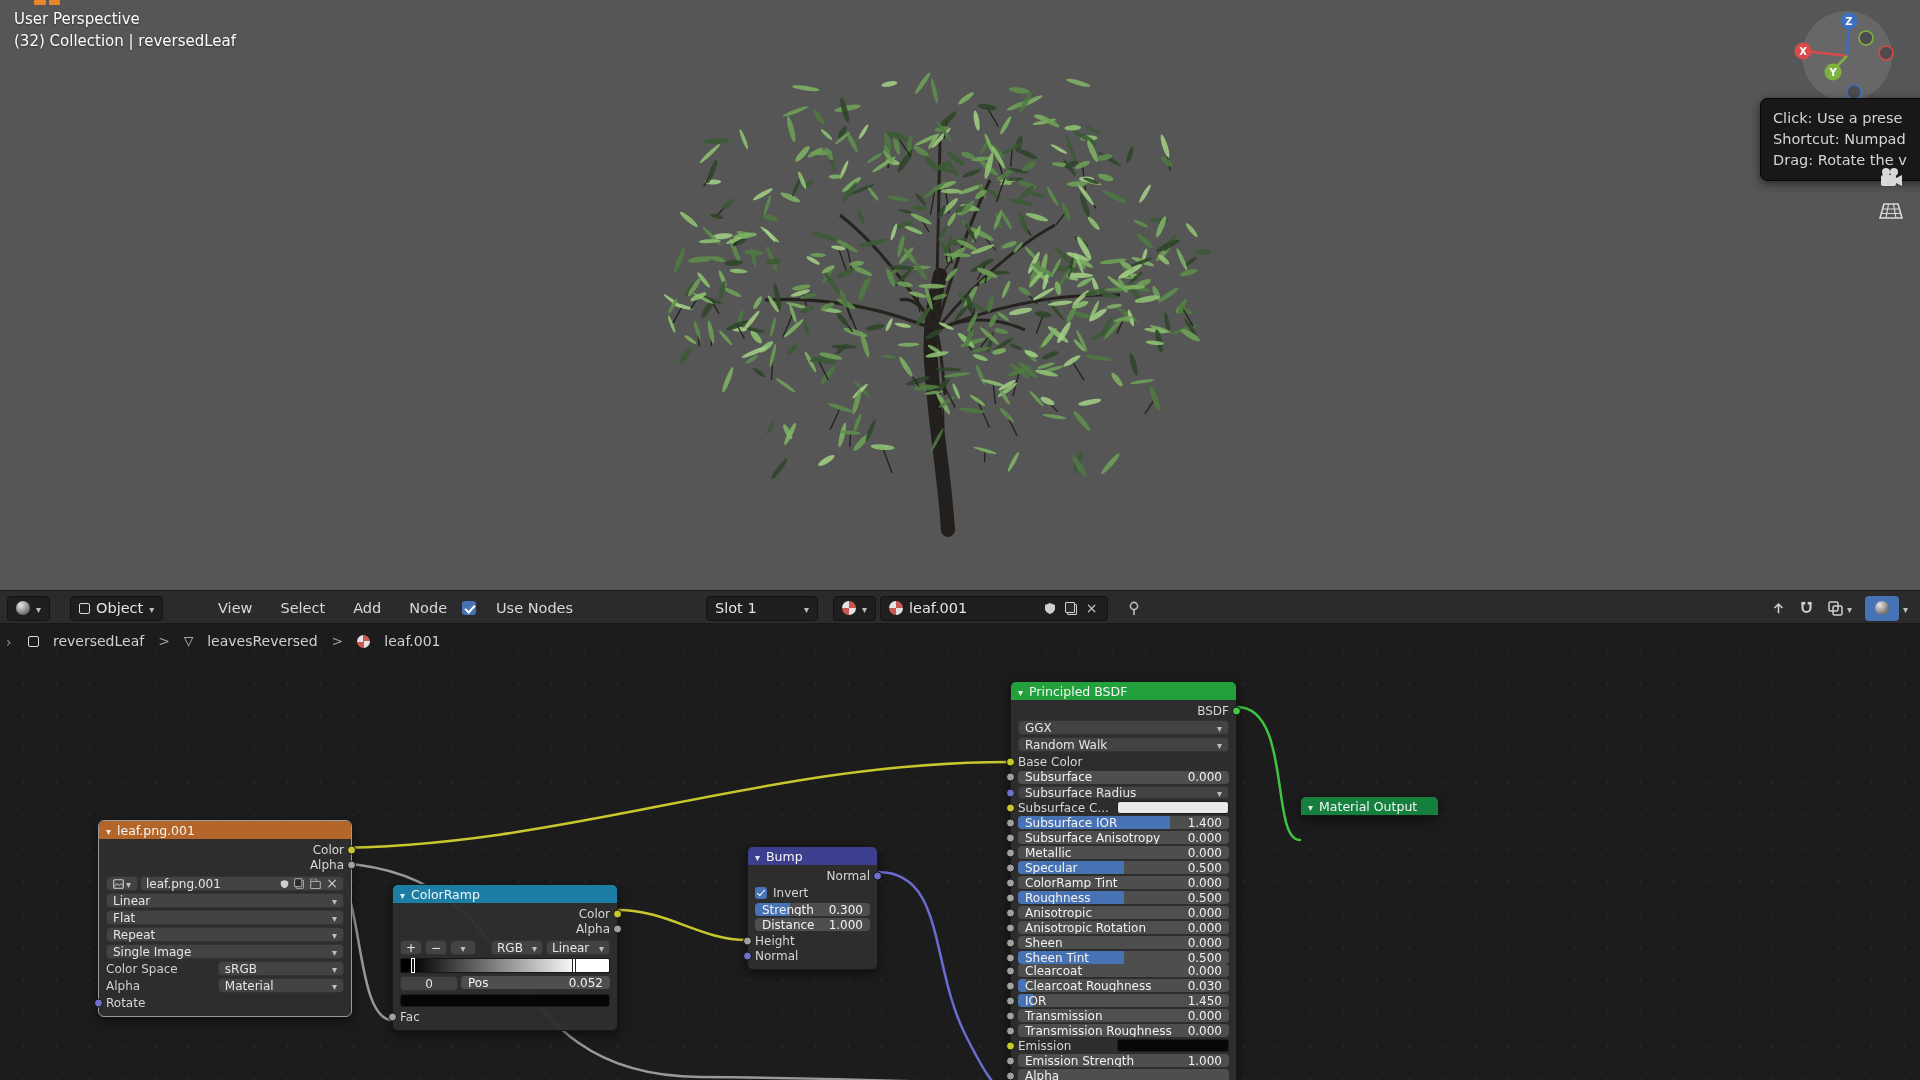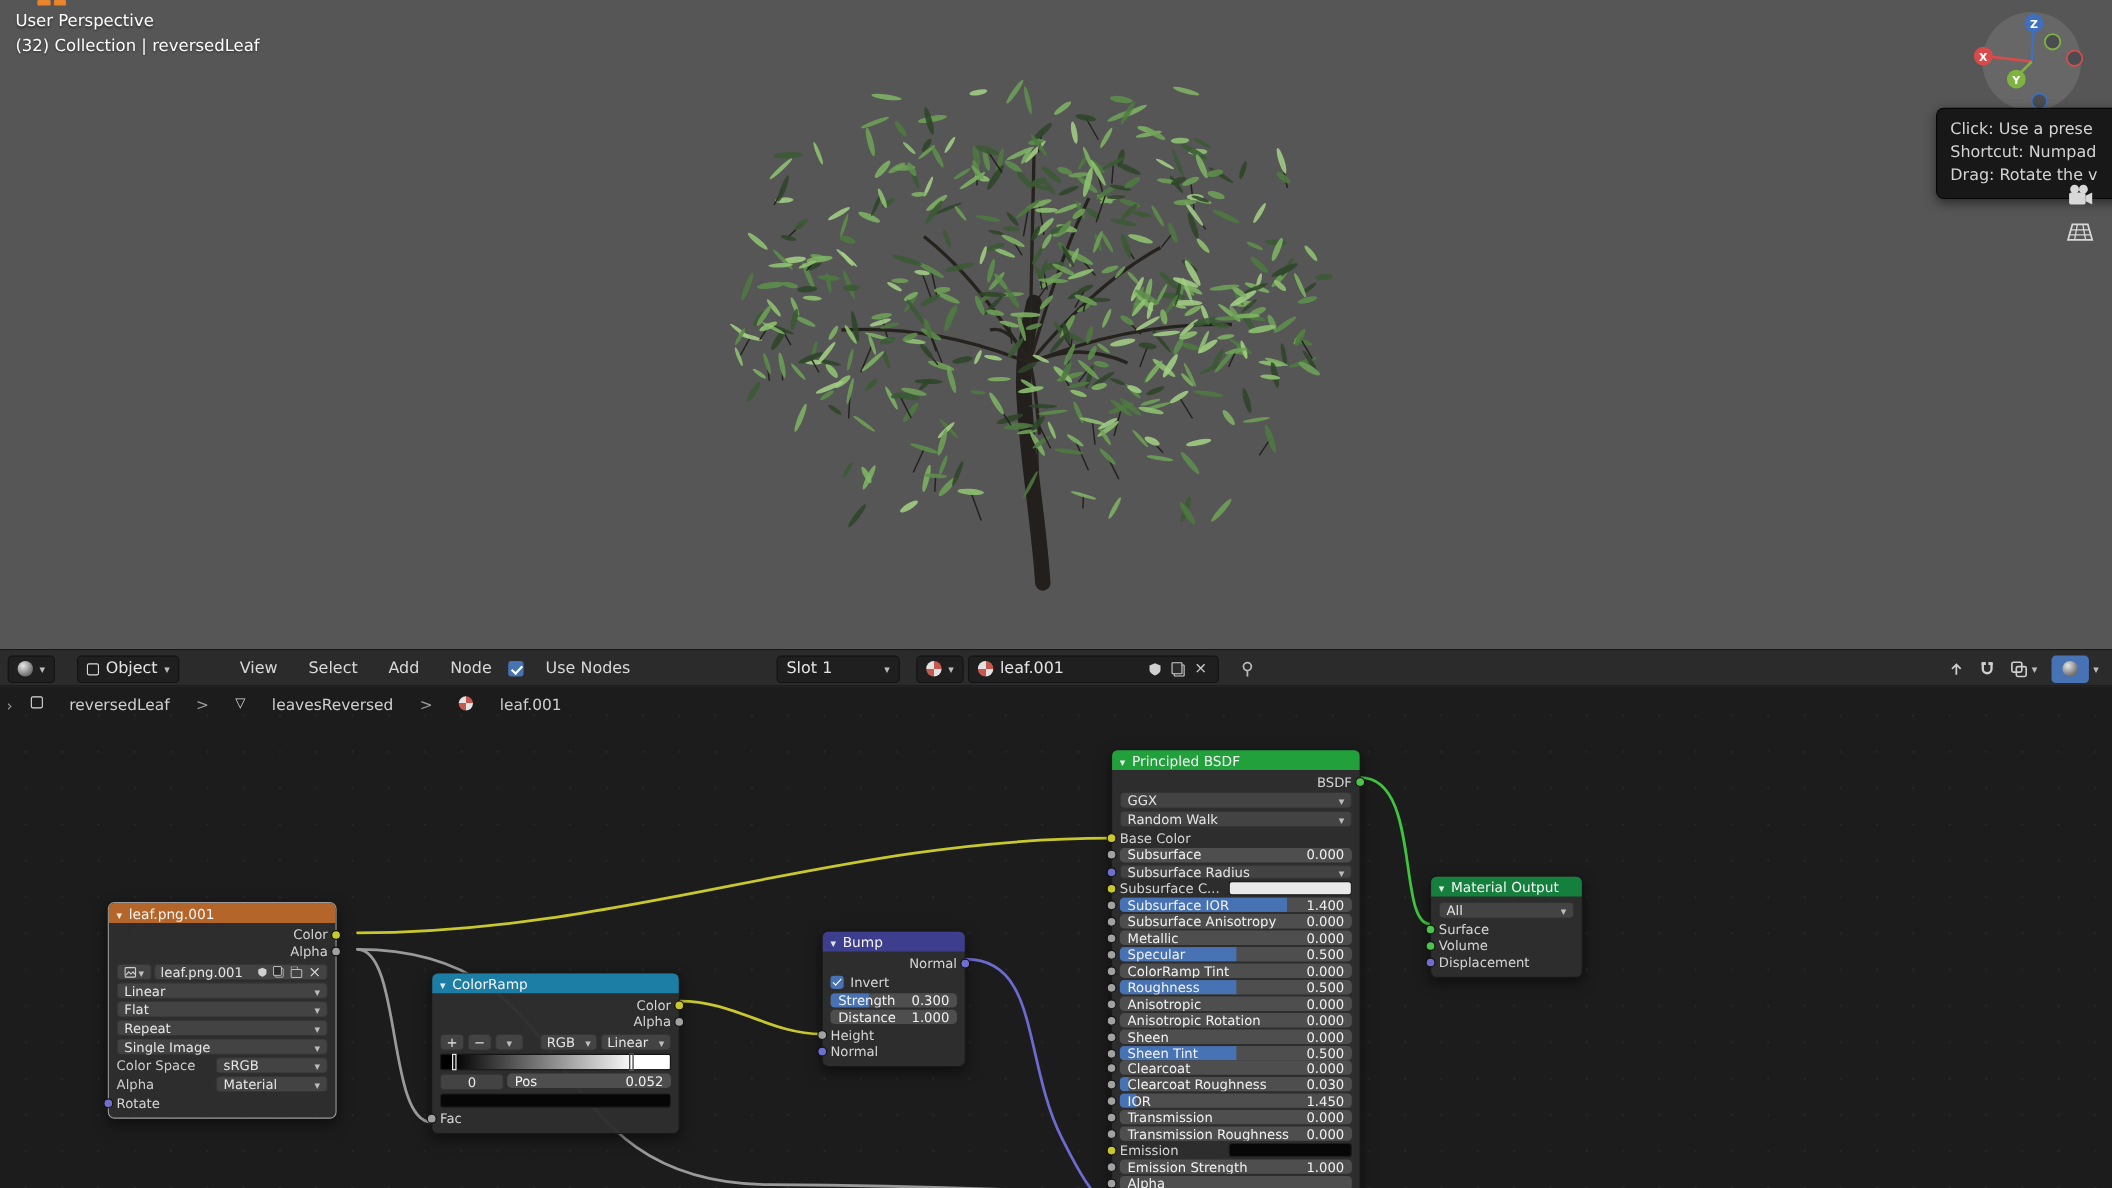--- a/index.html
+++ b/index.html
@@ -47,7 +47,7 @@
   .node-canvas{position:absolute;left:0;top:624px;width:1920px;height:456px;background:#1c1c1c;overflow:hidden;
     background-image:radial-gradient(#262626 1.1px,transparent 1.25px);background-size:33px 33px;background-position:7px 10px}
   .wires{position:absolute;left:0;top:0;z-index:1}
-  .breadcrumb{position:absolute;left:28px;top:9px;display:flex;align-items:flex-start;gap:24px;font-size:14px;color:#cfcfcf;z-index:3}
+  .breadcrumb{position:absolute;left:28px;top:9px;display:flex;align-items:center;gap:14px;font-size:14px;color:#cfcfcf;z-index:3}
   .bc-caret{position:absolute;left:6px;top:10px;color:#9a9a9a;font-size:14px;z-index:3}
   .bc-sep{color:#9c9c9c}
   .tri-ico{color:#d8d8d8;font-size:12px;line-height:1}

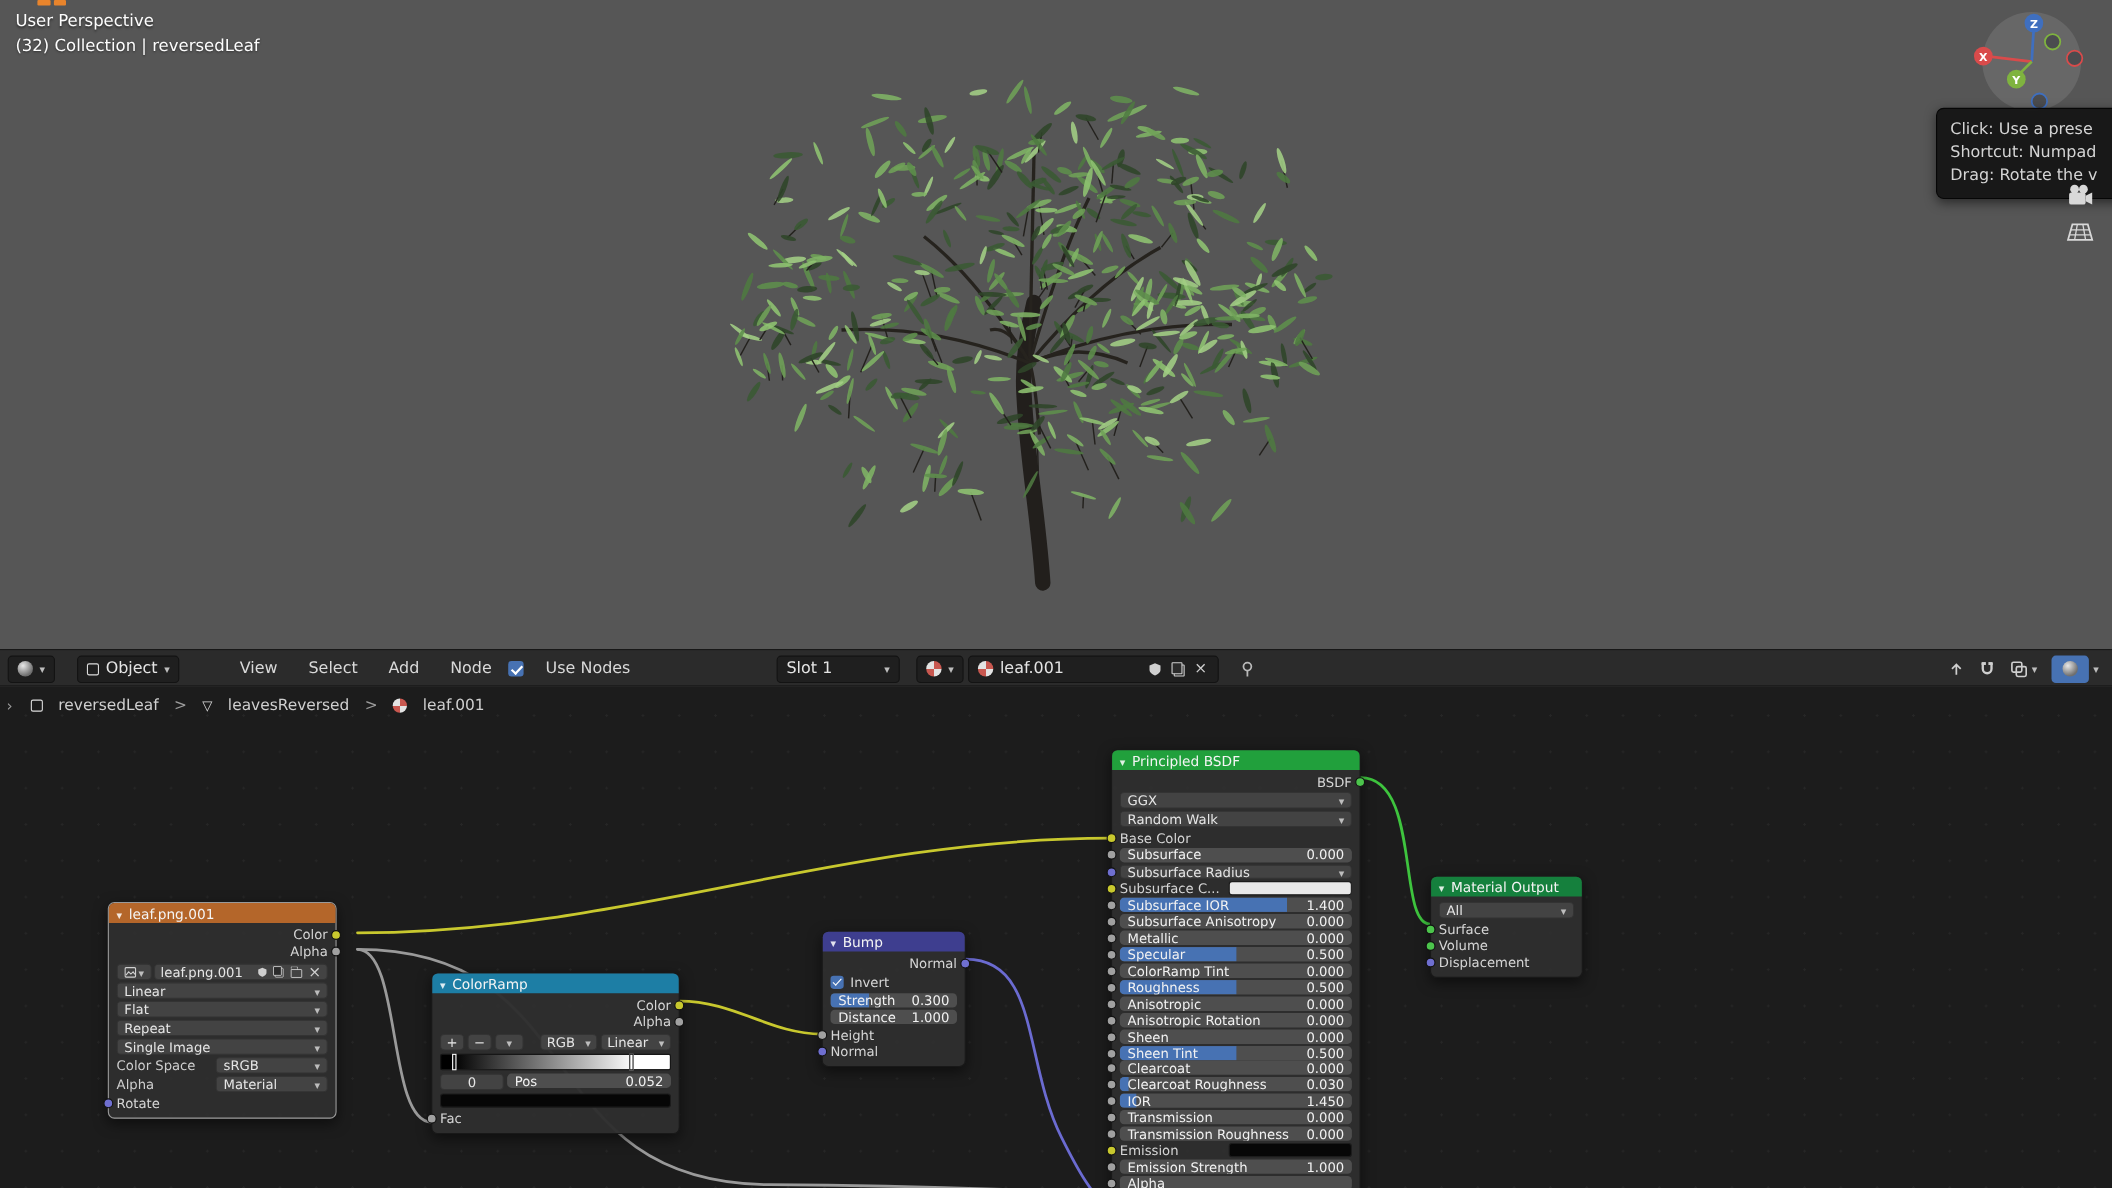--- a/index.html
+++ b/index.html
@@ -784,7 +784,7 @@
       <span>leaf.001</span>
     </div>
 
-    <div class="node" style="left:98px;top:196px;width:208px;border-color:#9a9a9a">
+    <div class="node" style="left:98px;top:196px;width:254px;border-color:#9a9a9a">
       <div class="node-hd" style="background: rgb(180, 102, 42);">
         <span class="chev"></span>
         <span>leaf.png.001</span>

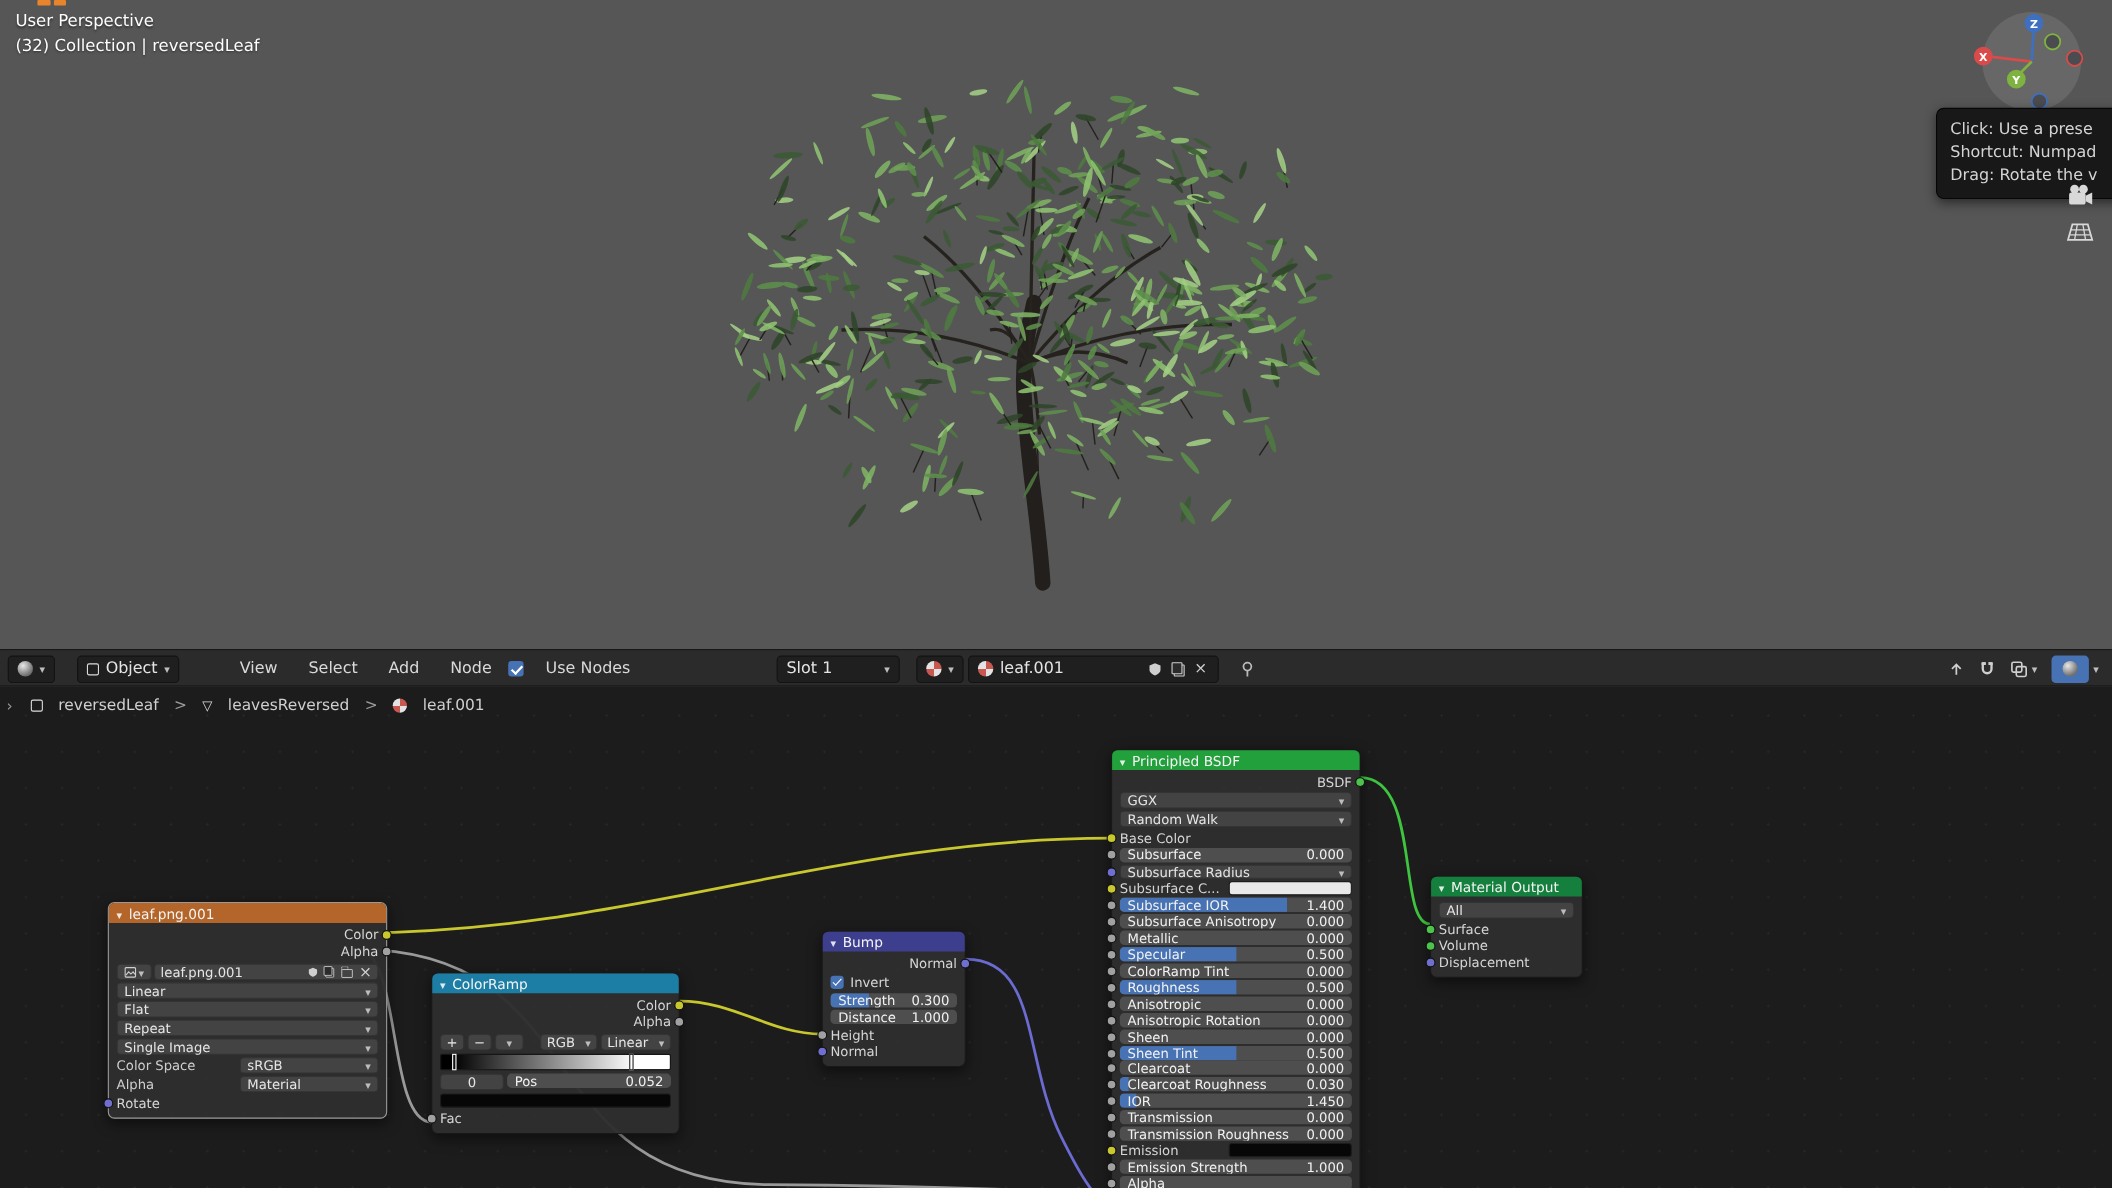--- a/index.html
+++ b/index.html
@@ -1129,24 +1129,6 @@
         <span class="chev"></span>
         <span>Material Output</span>
       </div>
-      <div class="node-bd">
-        <div class="dd">
-            <span>All</span>
-            <span class="chev"></span>
-          </div>
-        <div class="nrow" style="margin-top:3px">
-            <span class="sock in" style="background: rgb(76, 196, 76);"></span>
-            <span>Surface</span>
-          </div>
-        <div class="nrow">
-            <span class="sock in" style="background: rgb(76, 196, 76);"></span>
-            <span>Volume</span>
-          </div>
-        <div class="nrow">
-            <span class="sock in" style="background: rgb(111, 111, 208);"></span>
-            <span>Displacement</span>
-          </div>
-      </div>
     </div>
 
   </div>

